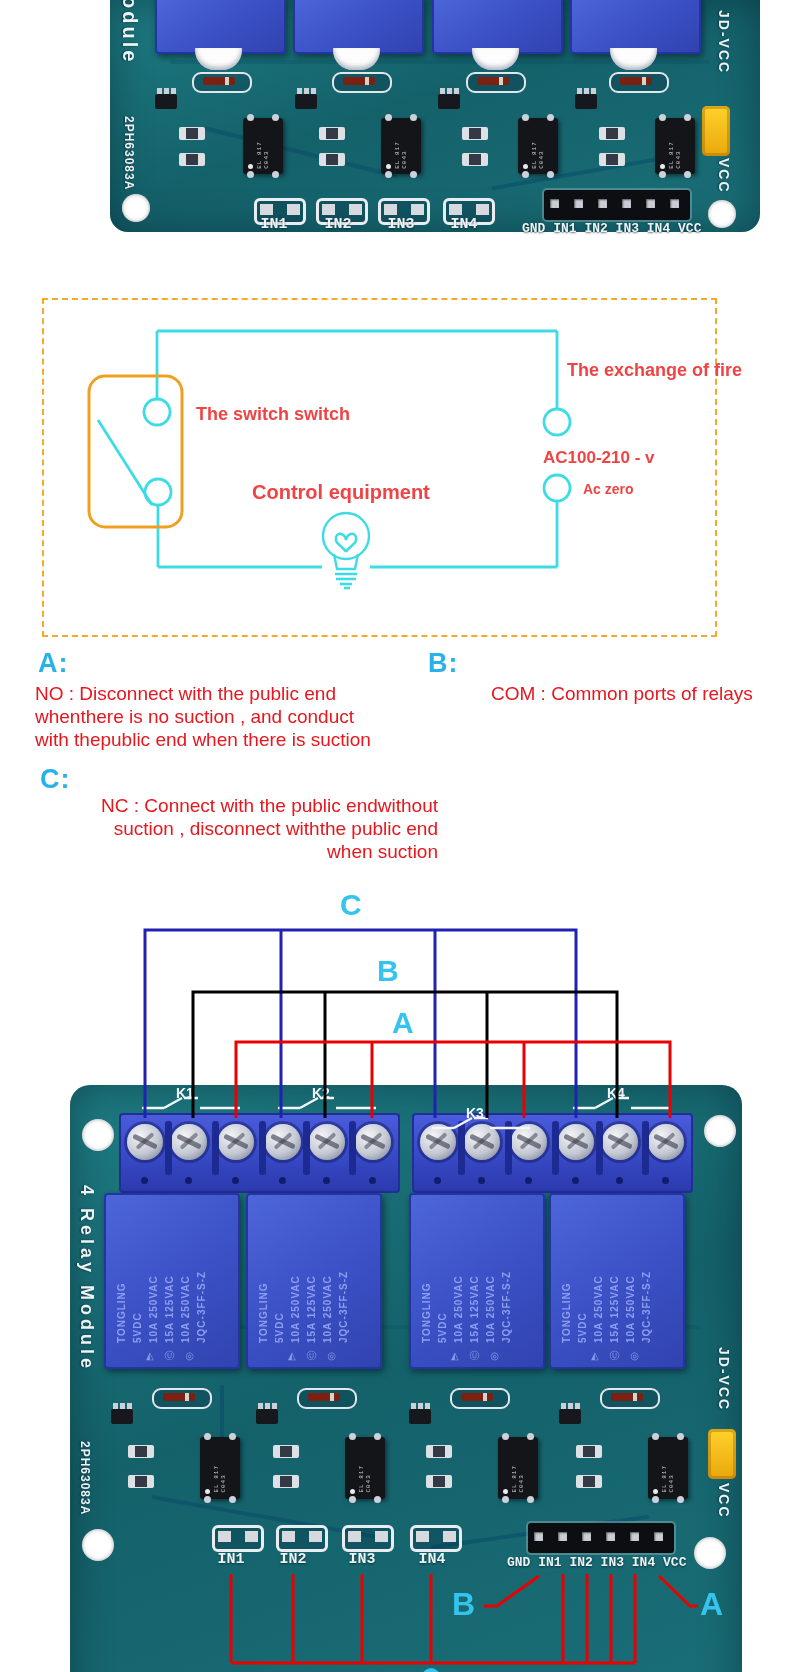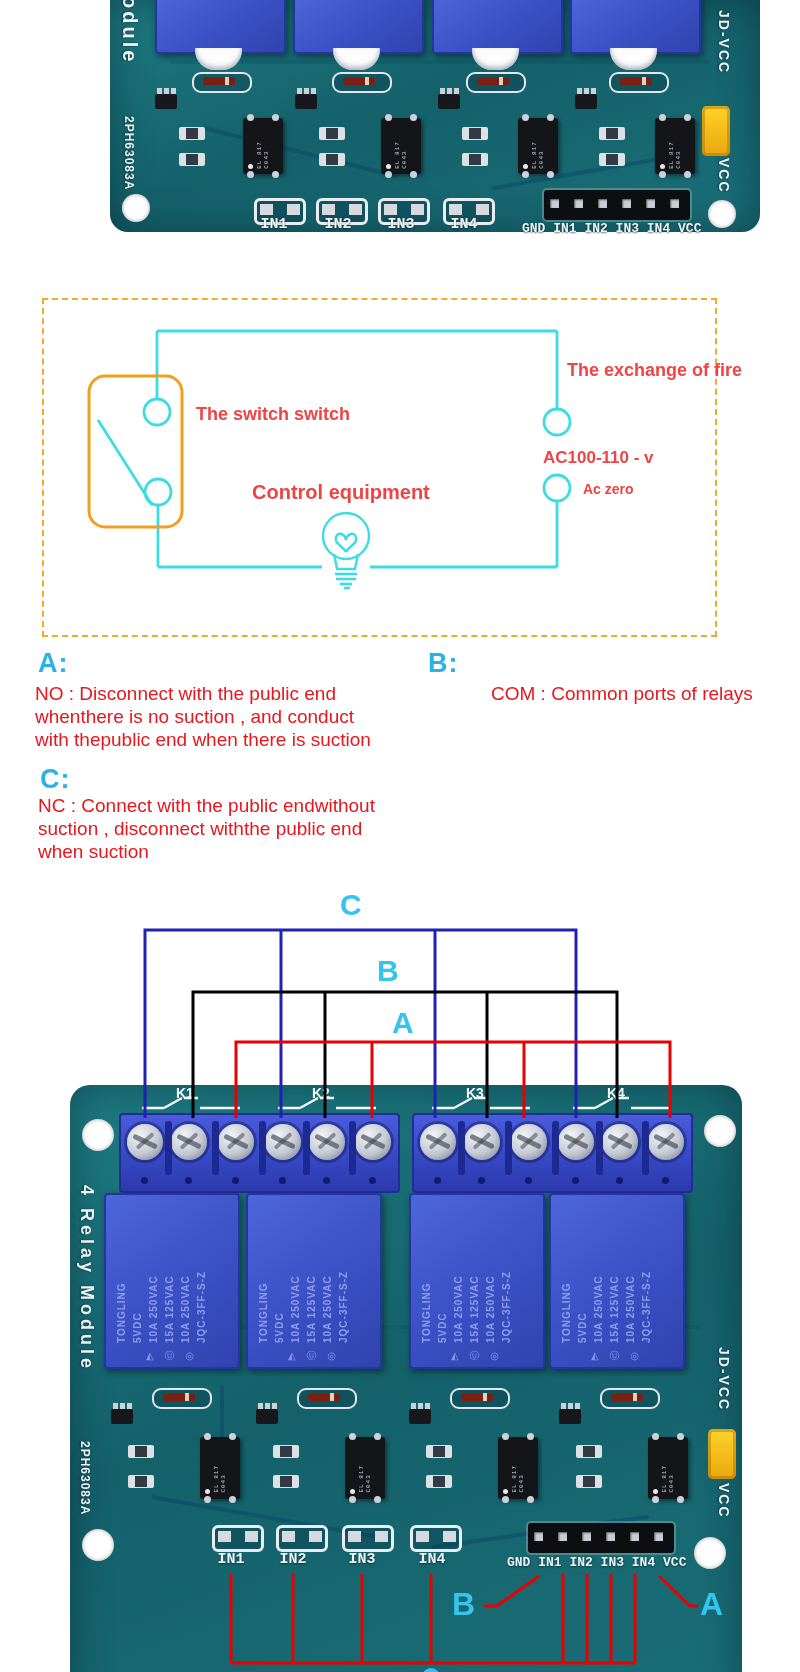--- a/index.html
+++ b/index.html
@@ -187,7 +187,7 @@
   <div class="schlabel" style="left:196px;top:404px;font-size:18px;">The switch switch</div>
   <div class="schlabel" style="left:252px;top:481px;font-size:20px;">Control equipment</div>
   <div class="schlabel" style="left:567px;top:360px;font-size:18px;">The exchange of fire</div>
-  <div class="schlabel" style="left:543px;top:448px;font-size:17px;">AC100-110 - v</div>
+  <div class="schlabel" style="left:543px;top:448px;font-size:17px;">AC100-210 - v</div>
   <div class="schlabel" style="left:583px;top:481px;font-size:14px;">Ac zero</div>
 
   <div class="note-head" style="left:38px;top:648px;">A:</div>

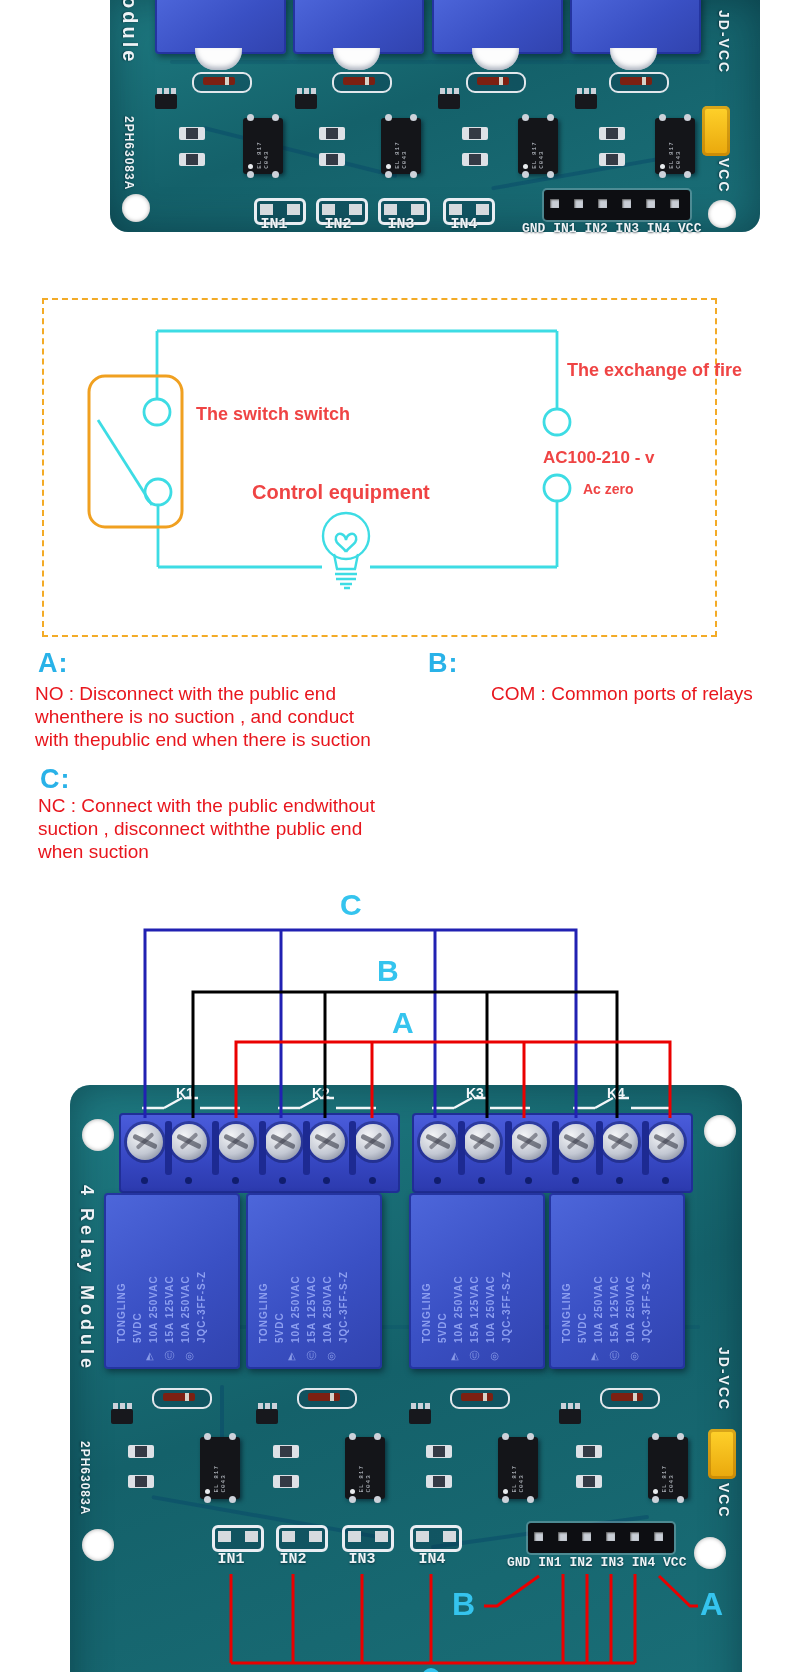--- a/index.html
+++ b/index.html
@@ -197,7 +197,7 @@
   <div class="note-head" style="left:428px;top:648px;">B:</div>
   <div class="note-text" style="left:443px;top:682px;width:340px;margin-left:48px;">COM : Common ports of relays</div>
   <div class="note-head" style="left:40px;top:764px;">C:</div>
-  <div class="note-text" style="left:38px;top:794px;width:400px;">NC : Connect with the public endwithout
+  <div class="note-text" style="left:38px;top:794px;width:400px;text-align:right;">NC : Connect with the public endwithout
 suction , disconnect withthe public end
 when suction</div>
 

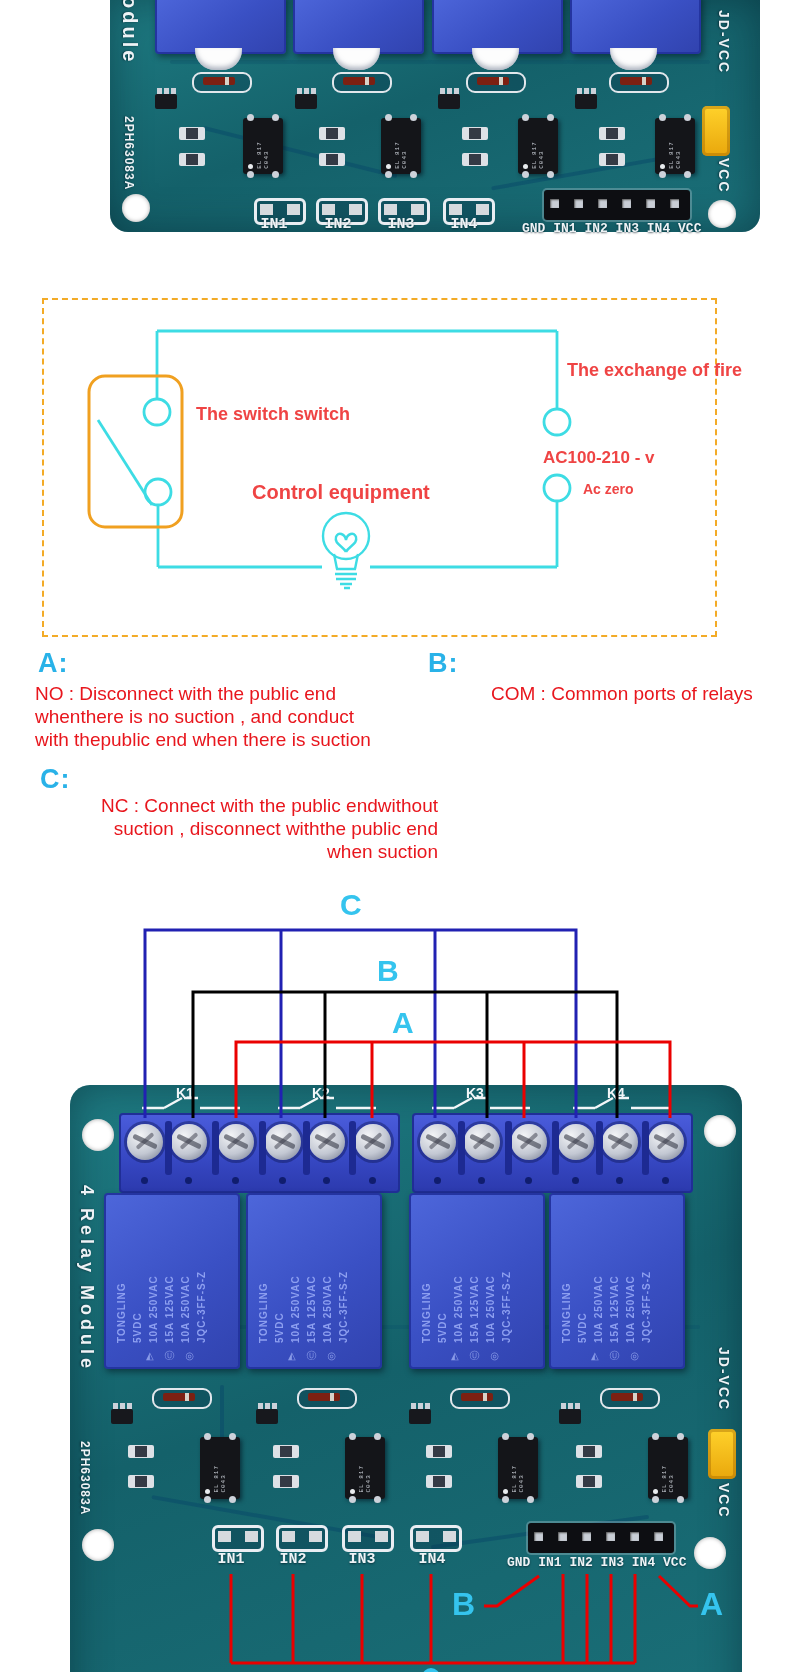--- a/index.html
+++ b/index.html
@@ -225,7 +225,7 @@
       </svg>
       <span class="klabel" style="left:36px;">K2</span>
     </div>
-    <div class="kgroup" style="left:360px;width:104px;">
+    <div class="kgroup" style="left:360px;width:104px;margin-top:20px;">
       <svg width="104" height="16">
         <path d="M2,13 h22 M24,13 l18,-10 M44,3 h14 M60,13 h40" stroke="#f2f6f8" stroke-width="2.4" fill="none"></path>
       </svg>

